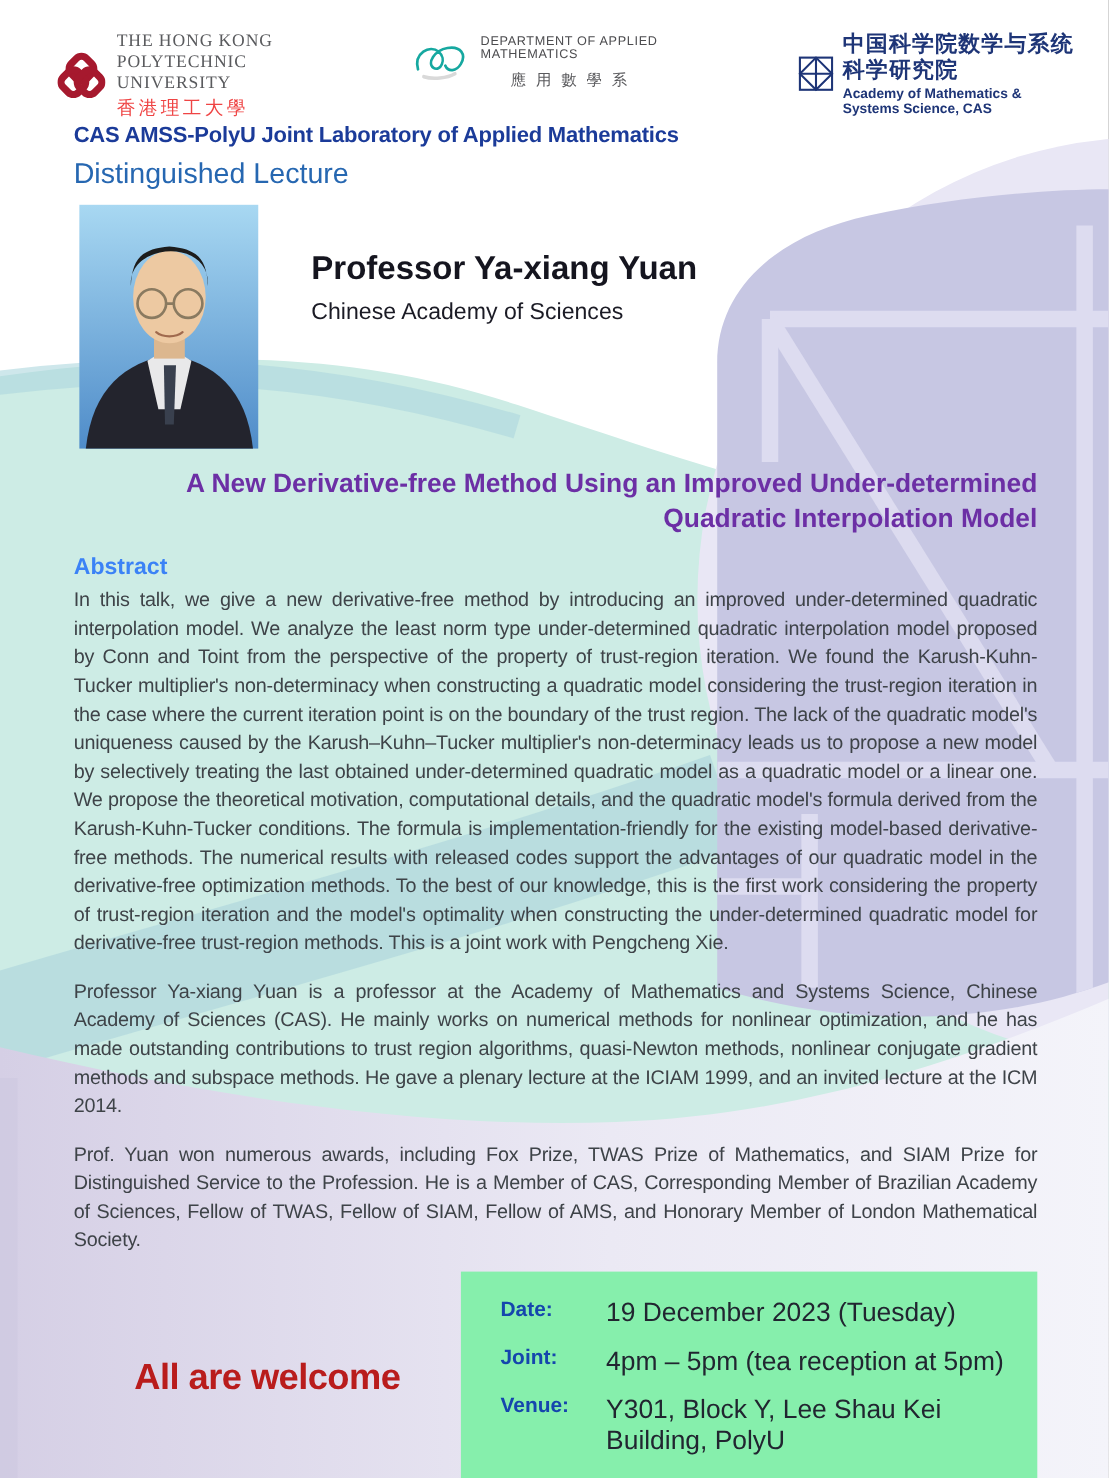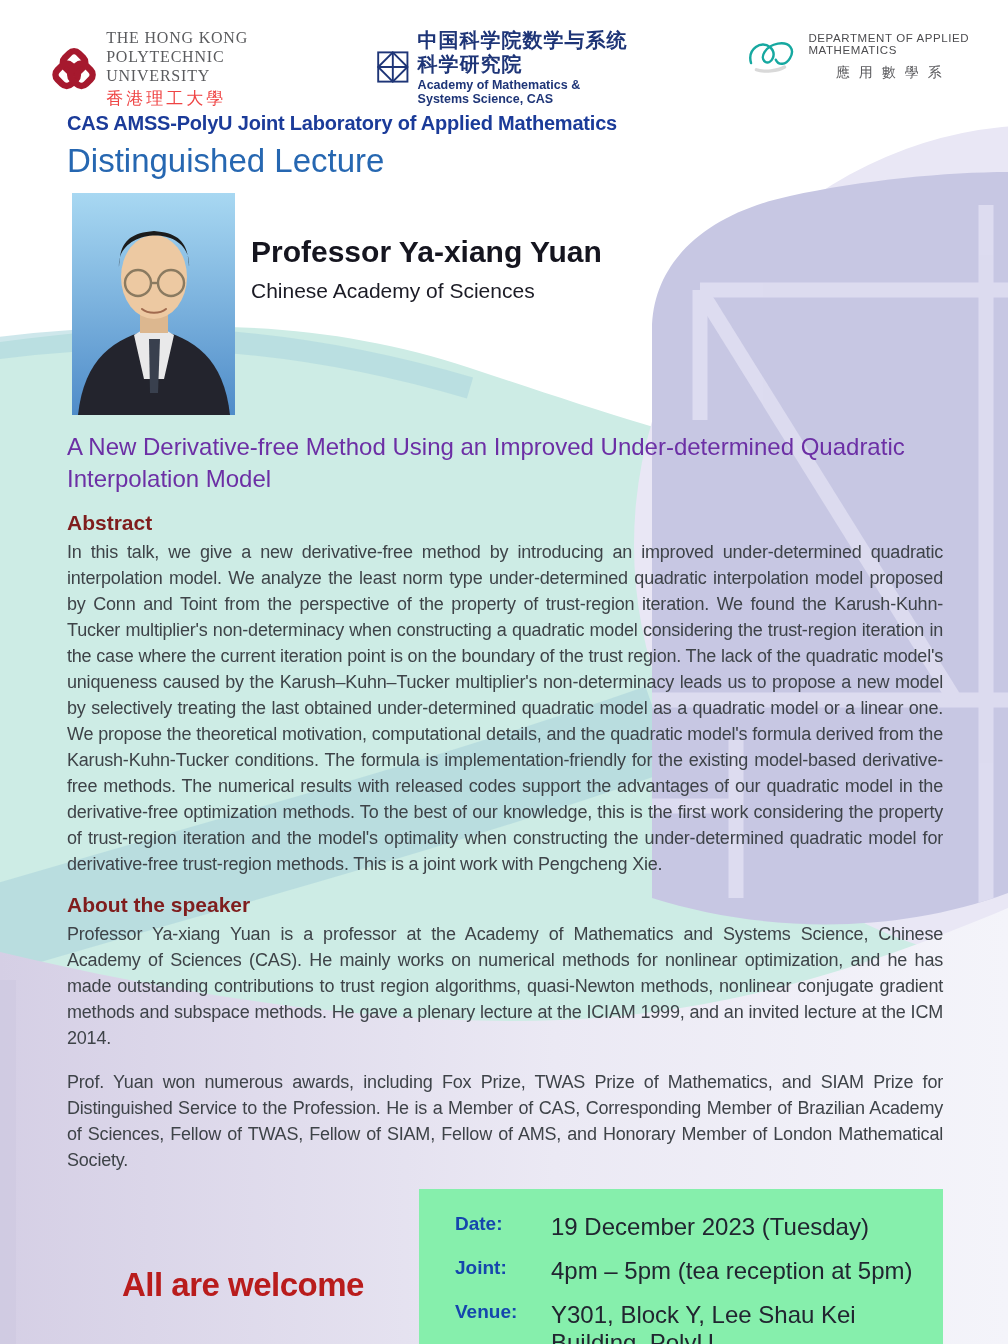--- a/index.html
+++ b/index.html
@@ -101,6 +101,17 @@
       </div>
     </div>
 
+    <div class="logo-group ama">
+      <svg width="76" height="58" viewBox="0 0 76 58">
+        <path d="M 14,48 C 26,52 46,50 56,44" stroke="#d9d9d9" stroke-width="5" fill="none" stroke-linecap="round"></path>
+        <path d="M 6,38 C 0,16 22,4 34,14 C 46,24 36,42 27,36 C 18,30 28,12 46,9 C 64,6 72,18 64,31 C 58,41 47,42 43,33" stroke="#16a8a0" stroke-width="3.6" fill="none" stroke-linecap="round"></path>
+      </svg>
+      <div class="ama-text">
+        <div class="en">DEPARTMENT OF APPLIED MATHEMATICS</div>
+        <div class="cn">應用數學系</div>
+      </div>
+    </div>
+
     <div class="logo-group amss">
       <svg width="50" height="50" viewBox="0 0 46 46">
         <g stroke="#1e3577" stroke-width="2.6" fill="none">
@@ -113,17 +124,6 @@
       <div class="amss-text">
         <div class="cn">中国科学院数学与系统科学研究院</div>
         <div class="en">Academy of Mathematics &amp; Systems Science, CAS</div>
-      </div>
-    </div>
-
-    <div class="logo-group ama">
-      <svg width="76" height="58" viewBox="0 0 76 58">
-        <path d="M 14,48 C 26,52 46,50 56,44" stroke="#d9d9d9" stroke-width="5" fill="none" stroke-linecap="round"></path>
-        <path d="M 6,38 C 0,16 22,4 34,14 C 46,24 36,42 27,36 C 18,30 28,12 46,9 C 64,6 72,18 64,31 C 58,41 47,42 43,33" stroke="#16a8a0" stroke-width="3.6" fill="none" stroke-linecap="round"></path>
-      </svg>
-      <div class="ama-text">
-        <div class="en">DEPARTMENT OF APPLIED MATHEMATICS</div>
-        <div class="cn">應用數學系</div>
       </div>
     </div>
   </header>

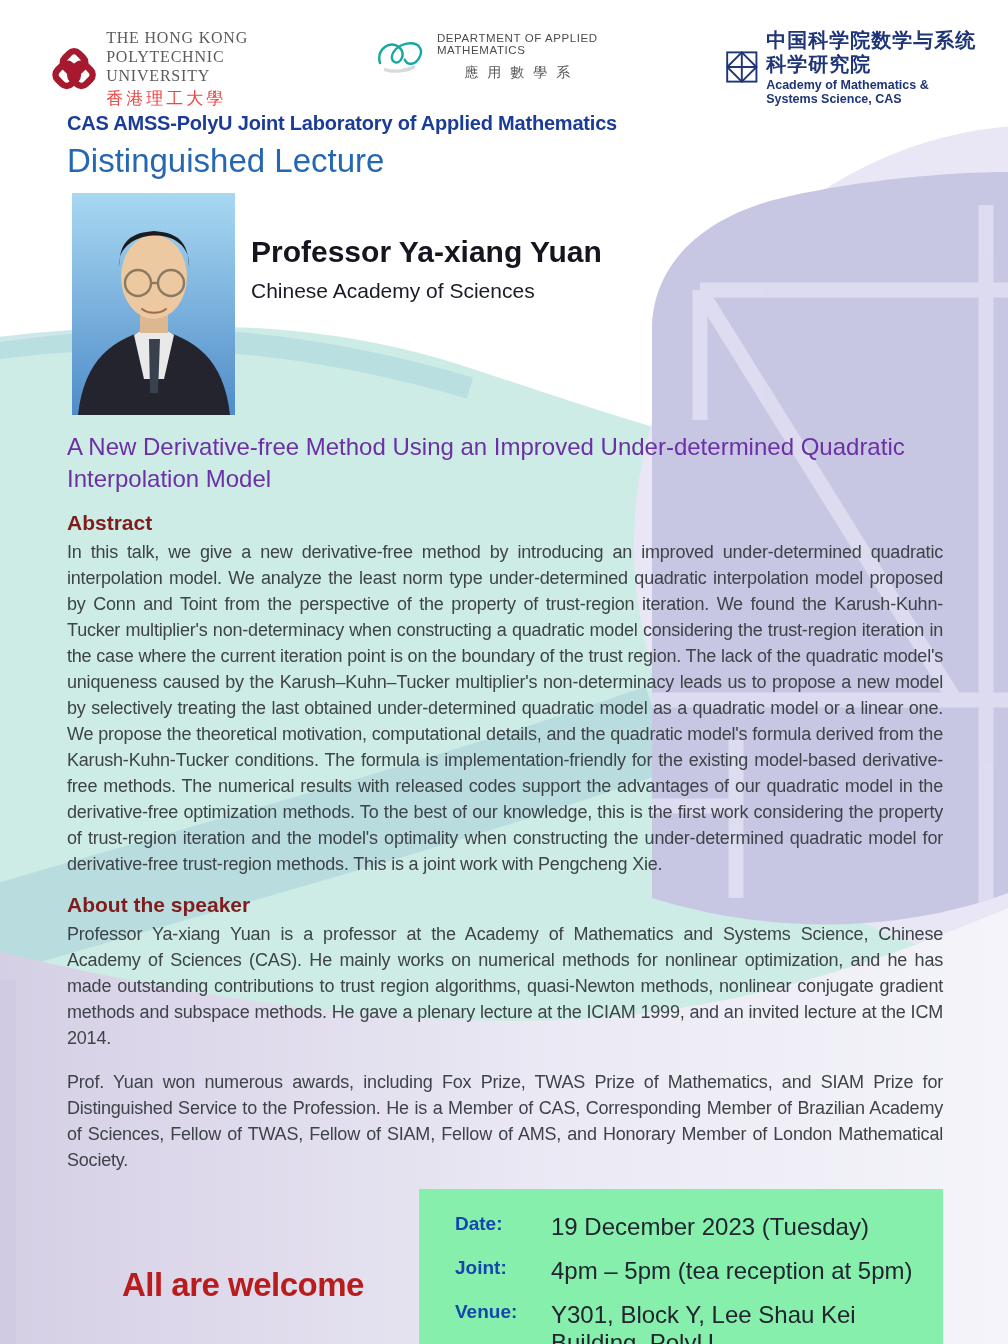--- a/index.html
+++ b/index.html
@@ -26,7 +26,7 @@
   
   .content{position:absolute; left:67px; top:112px; width:876px;}
   h1.main-title{margin:0; font-size:20px; font-weight:bold; color:#1b3b99; letter-spacing:-0.2px;}
-  h2.subtitle{margin:7px 0 0 0; font-size:33px; font-weight:normal; color:#2667b1;}
+  h2.subtitle{margin:7px 0 0 0; font-size:26px; font-weight:normal; color:#2667b1;}
   .speaker-row{display:flex; margin-top:13px;}
   .photo{width:163px; height:222px; flex:0 0 163px; margin-left:5px;}
   .speaker-meta{margin-left:16px; padding-top:42px;}

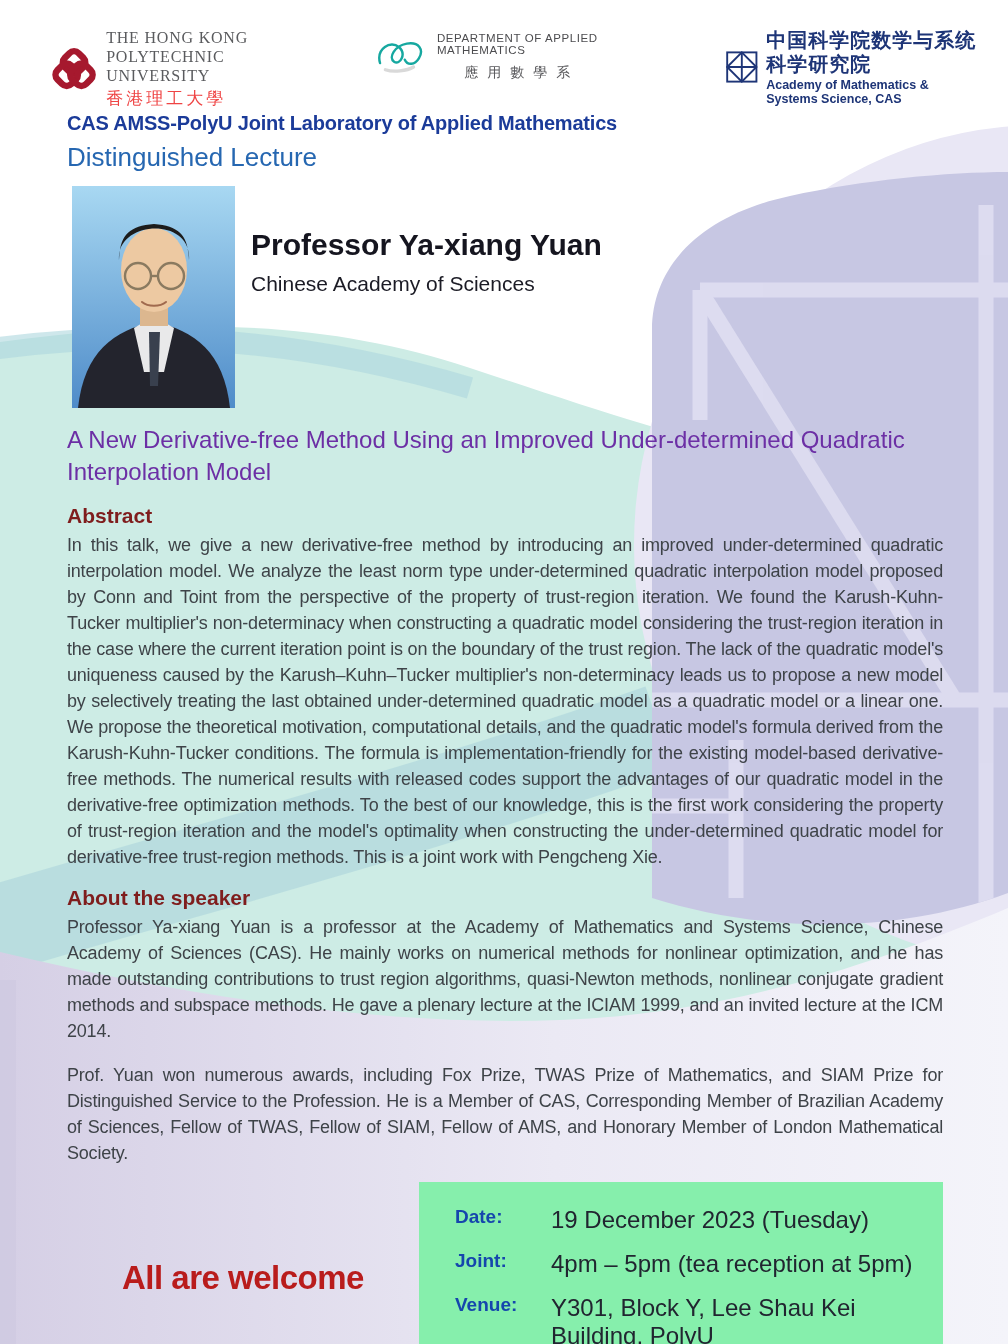--- a/index.html
+++ b/index.html
@@ -29,7 +29,7 @@
   h2.subtitle{margin:7px 0 0 0; font-size:26px; font-weight:normal; color:#2667b1;}
   .speaker-row{display:flex; margin-top:13px;}
   .photo{width:163px; height:222px; flex:0 0 163px; margin-left:5px;}
-  .speaker-meta{margin-left:16px; padding-top:42px;}
+  .speaker-meta{margin-left:48px; padding-top:42px;}
   .speaker-name{font-size:30px; font-weight:bold; color:#15151f; margin:0;}
   .speaker-affil{font-size:21px; color:#1b1b25; margin:10px 0 0 0;}
   h3.lecture-title{margin:16px 0 0 0; font-size:24px; line-height:32px; font-weight:normal; color:#6c2fa5;}

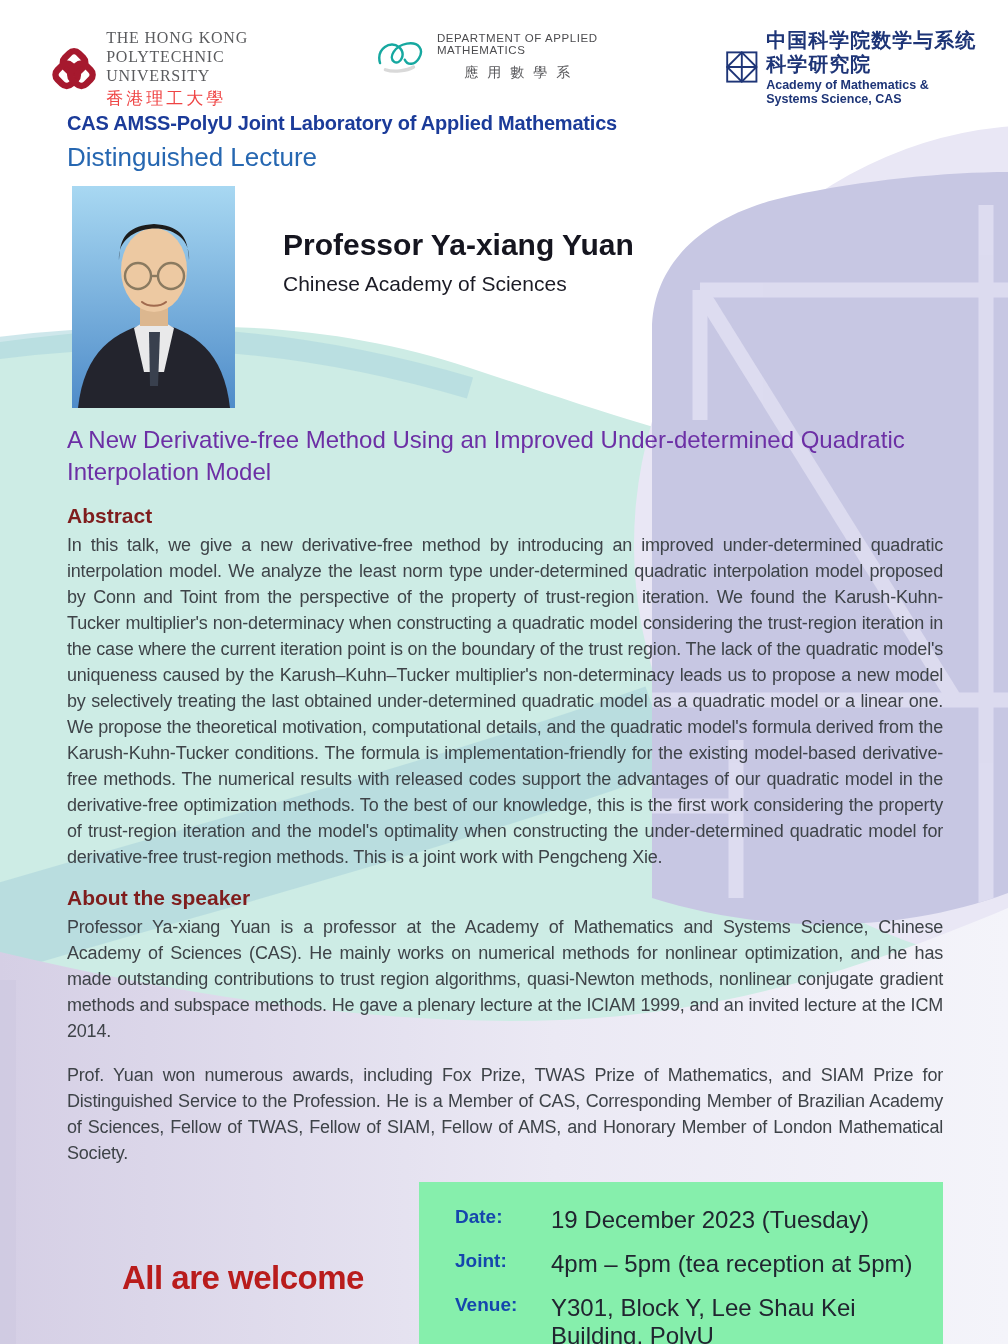--- a/index.html
+++ b/index.html
@@ -32,7 +32,7 @@
   .speaker-meta{margin-left:48px; padding-top:42px;}
   .speaker-name{font-size:30px; font-weight:bold; color:#15151f; margin:0;}
   .speaker-affil{font-size:21px; color:#1b1b25; margin:10px 0 0 0;}
-  h3.lecture-title{margin:16px 0 0 0; font-size:24px; line-height:32px; font-weight:normal; color:#6c2fa5;}
+  h3.lecture-title{margin:16px 0 0 0; font-size:24px; line-height:32px; font-weight:bold; color:#6c2fa5;text-align:right;}
   .sec-head{margin:16px 0 0 0; font-size:21px; font-weight:bold; color:#7f1d1d;}
   p.body{margin:4px 0 0 0; font-size:18px; line-height:26px; color:#3e4348;
          text-align:justify; letter-spacing:-0.2px;}

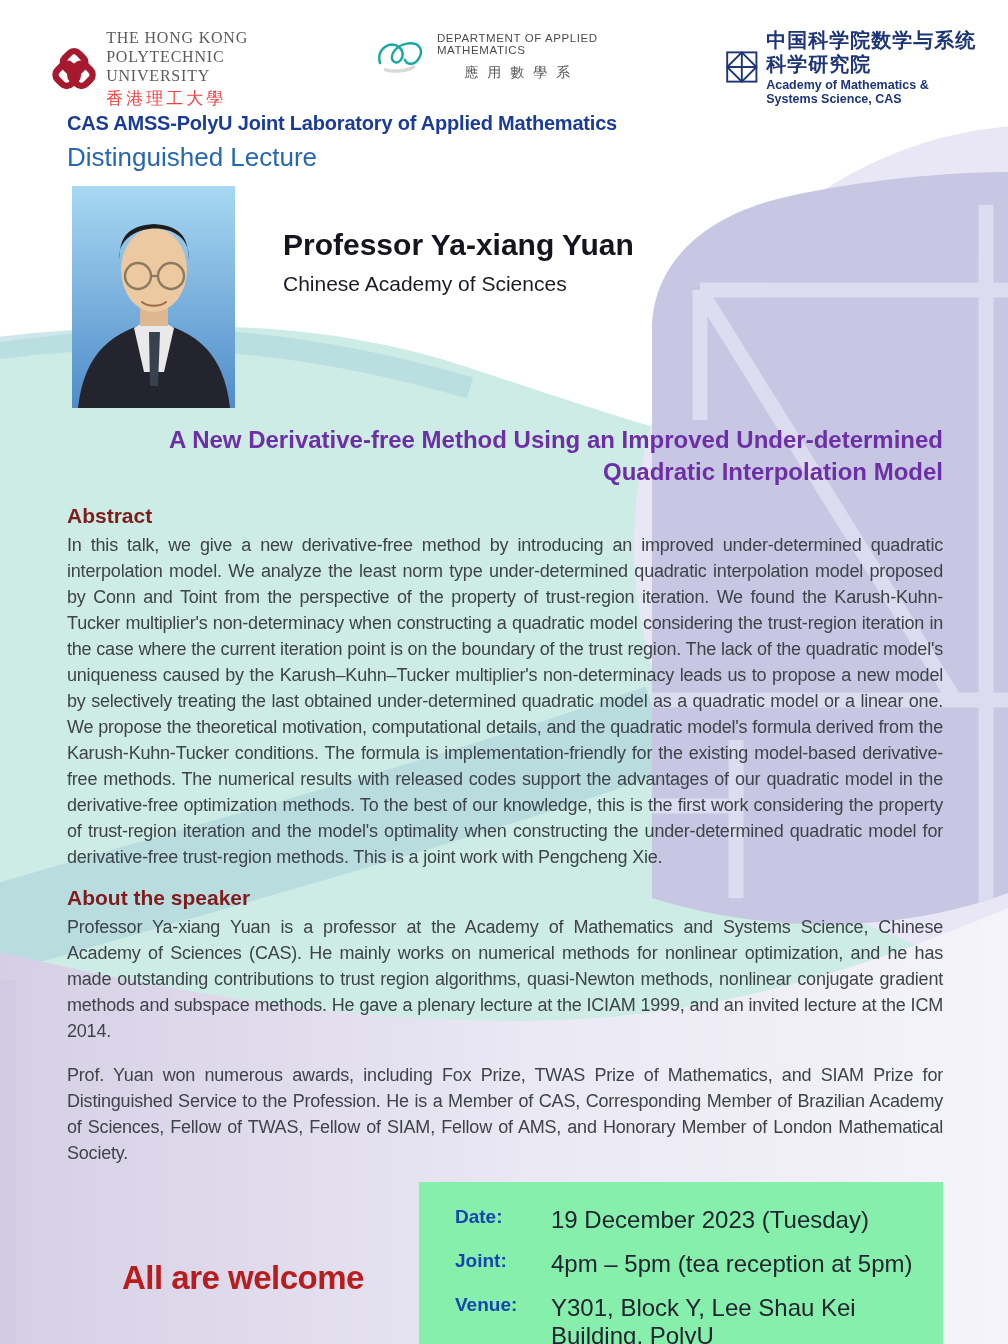--- a/index.html
+++ b/index.html
@@ -33,7 +33,7 @@
   .speaker-name{font-size:30px; font-weight:bold; color:#15151f; margin:0;}
   .speaker-affil{font-size:21px; color:#1b1b25; margin:10px 0 0 0;}
   h3.lecture-title{margin:16px 0 0 0; font-size:24px; line-height:32px; font-weight:bold; color:#6c2fa5;text-align:right;}
-  .sec-head{margin:16px 0 0 0; font-size:21px; font-weight:bold; color:#7f1d1d;}
+  .sec-head{margin:16px 0 0 0; font-size:21px; font-weight:bold; color:#3b82f6;}
   p.body{margin:4px 0 0 0; font-size:18px; line-height:26px; color:#3e4348;
          text-align:justify; letter-spacing:-0.2px;}
   p.body + p.body{margin-top:18px;}

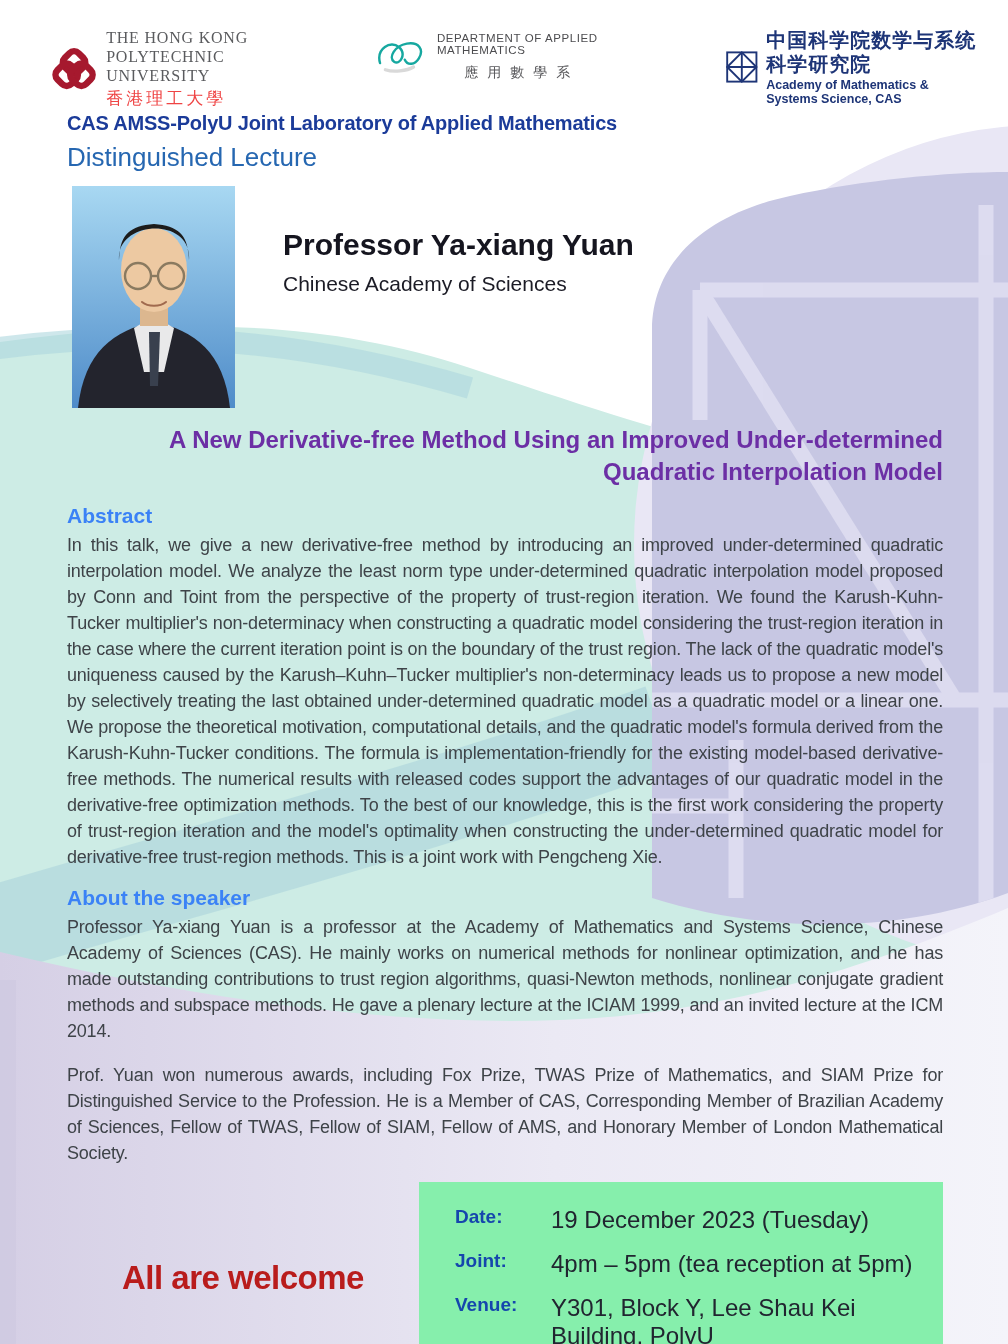--- a/index.html
+++ b/index.html
@@ -166,7 +166,6 @@
     <div class="sec-head">Abstract</div>
     <p class="body">In this talk, we give a new derivative-free method by introducing an improved under-determined quadratic interpolation model. We analyze the least norm type under-determined quadratic interpolation model proposed by Conn and Toint from the perspective of the property of trust-region iteration. We found the Karush-Kuhn-Tucker multiplier's non-determinacy when constructing a quadratic model considering the trust-region iteration in the case where the current iteration point is on the boundary of the trust region. The lack of the quadratic model's uniqueness caused by the Karush–Kuhn–Tucker multiplier's non-determinacy leads us to propose a new model by selectively treating the last obtained under-determined quadratic model as a quadratic model or a linear one. We propose the theoretical motivation, computational details, and the quadratic model's formula derived from the Karush-Kuhn-Tucker conditions. The formula is implementation-friendly for the existing model-based derivative-free methods. The numerical results with released codes support the advantages of our quadratic model in the derivative-free optimization methods. To the best of our knowledge, this is the first work considering the property of trust-region iteration and the model's optimality when constructing the under-determined quadratic model for derivative-free trust-region methods. This is a joint work with Pengcheng Xie.</p>
 
-    <div class="sec-head">About the speaker</div>
     <p class="body">Professor Ya-xiang Yuan is a professor at the Academy of Mathematics and Systems Science, Chinese Academy of Sciences (CAS). He mainly works on numerical methods for nonlinear optimization, and he has made outstanding contributions to trust region algorithms, quasi-Newton methods, nonlinear conjugate gradient methods and subspace methods. He gave a plenary lecture at the ICIAM 1999, and an invited lecture at the ICM 2014.</p>
     <p class="body">Prof. Yuan won numerous awards, including Fox Prize, TWAS Prize of Mathematics, and SIAM Prize for Distinguished Service to the Profession. He is a Member of CAS, Corresponding Member of Brazilian Academy of Sciences, Fellow of TWAS, Fellow of SIAM, Fellow of AMS, and Honorary Member of London Mathematical Society.</p>
 

